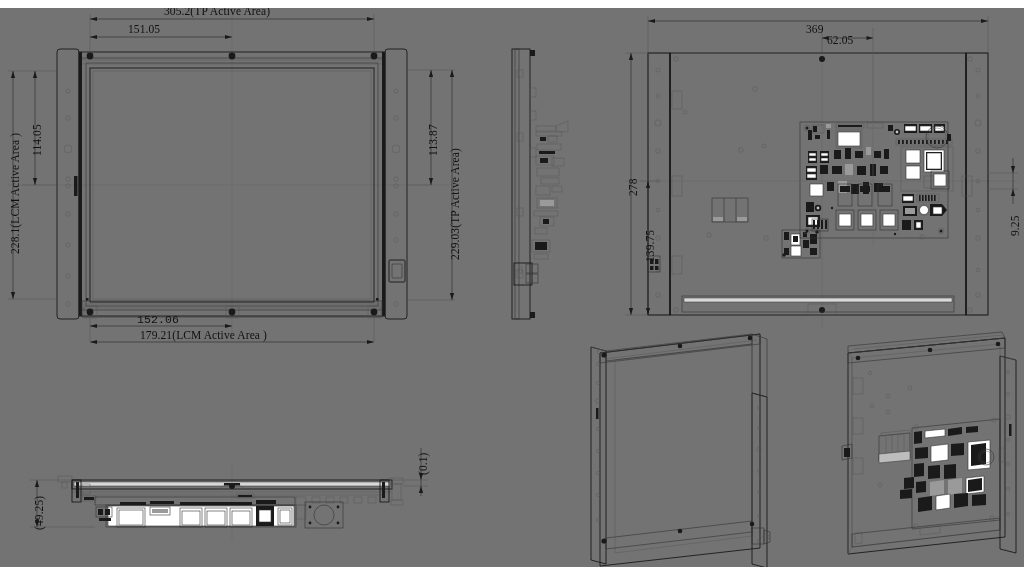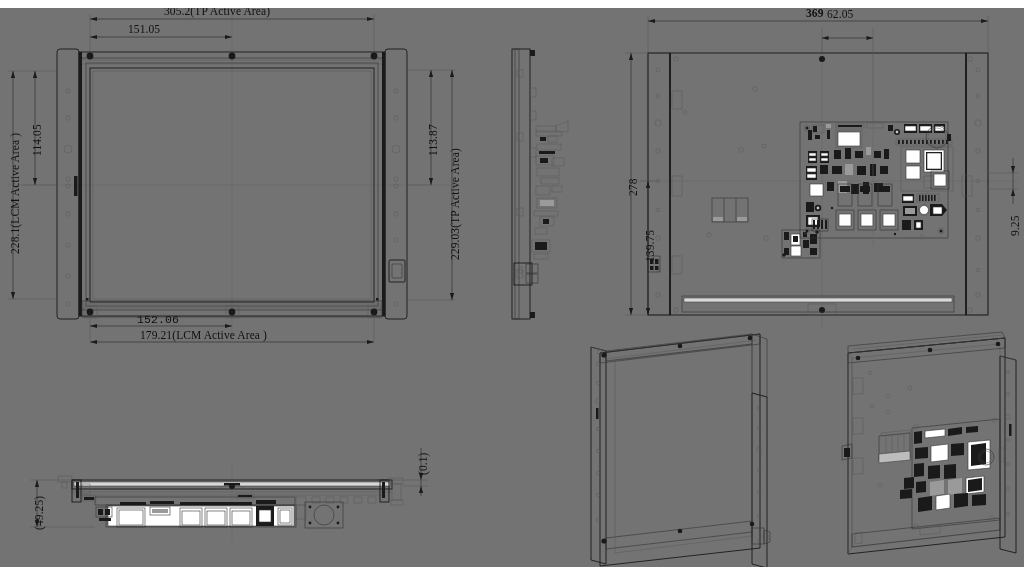--- a/index.html
+++ b/index.html
@@ -732,7 +732,7 @@
 
   <div class="dimtext" style="left:140px; top:322px;">179.21(LCM Active Area )</div>
 
-  <div class="dimtext" style="left:806px; top:0px;font-weight:bold;">369</div>
+  <div class="dimtext" style="left:806px; top:16px;">369</div>
 
   <div class="dimtext" style="left:827px; top:1px;">62.05</div>
 

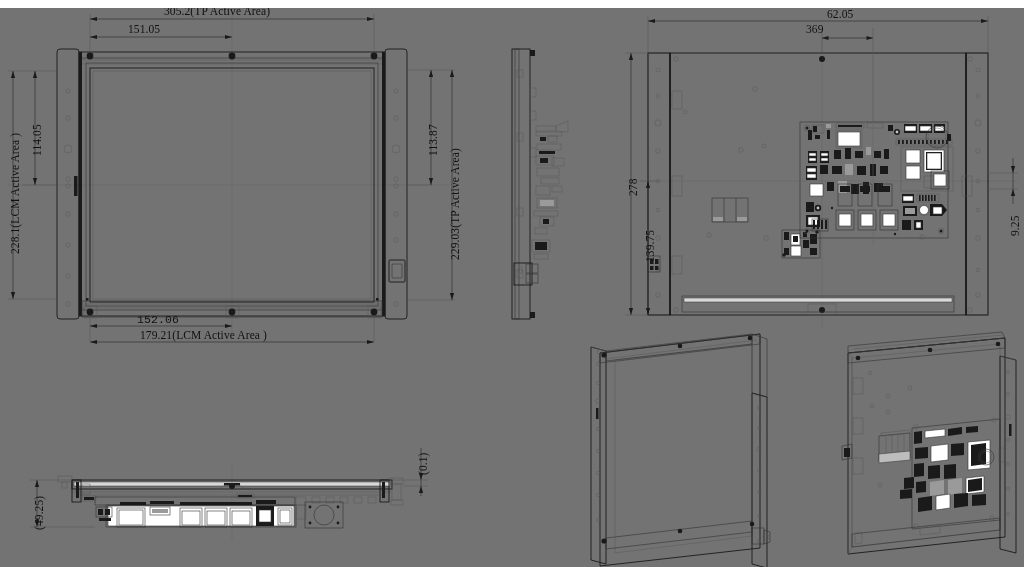--- a/index.html
+++ b/index.html
@@ -734,7 +734,7 @@
 
   <div class="dimtext" style="left:806px; top:16px;">369</div>
 
-  <div class="dimtext" style="left:827px; top:1px;">62.05</div>
+  <div class="dimtext" style="left:827px; top:27px;">62.05</div>
 
   <div class="dimtext rot90" style="left:628px; top:188px;">278</div>
 

